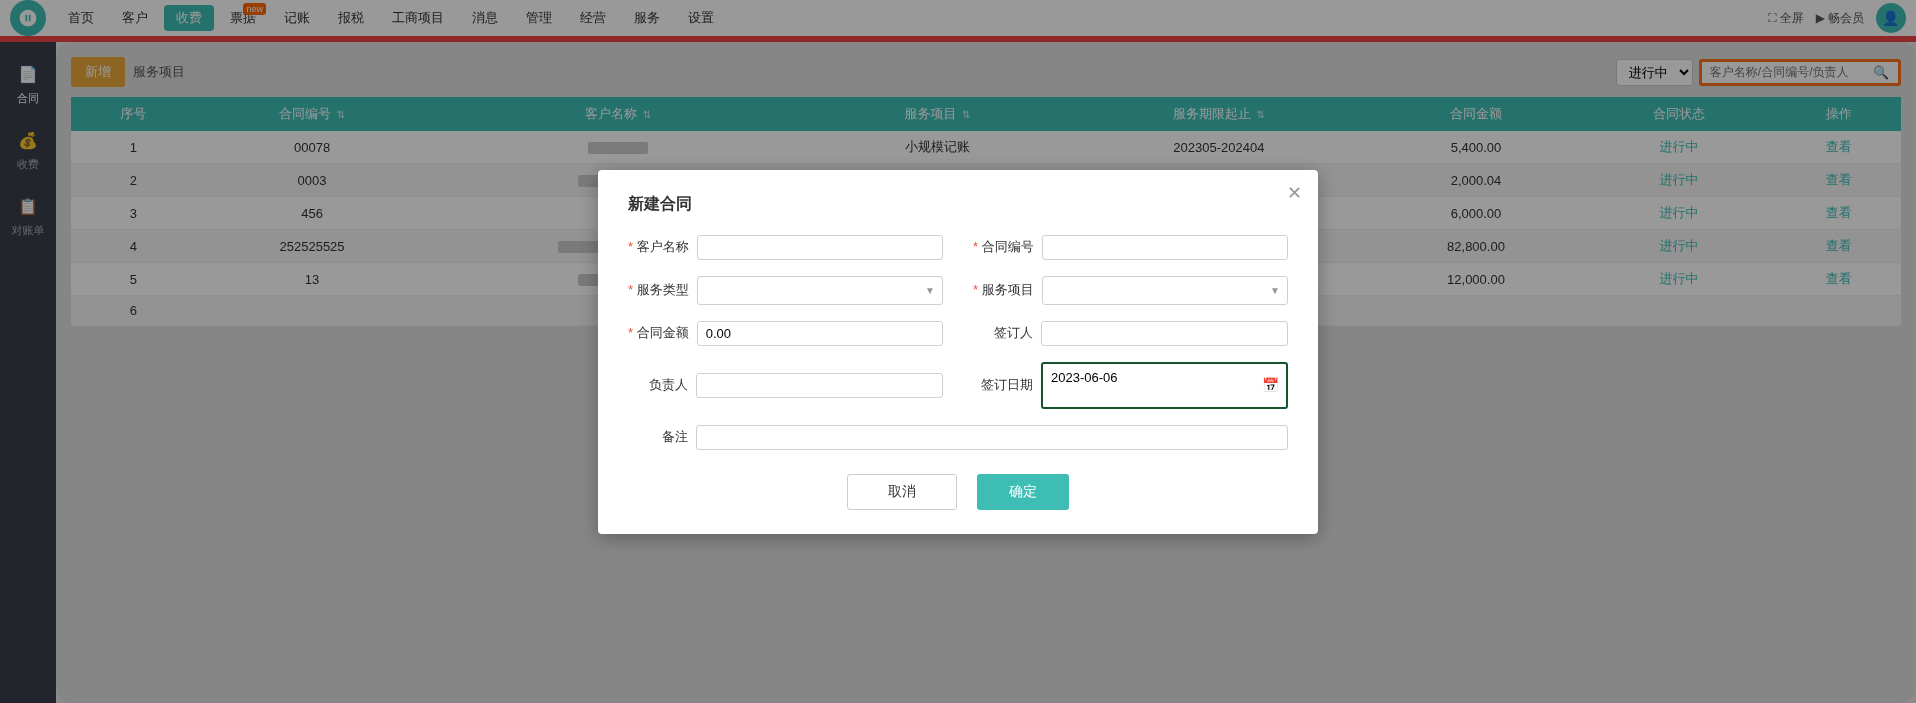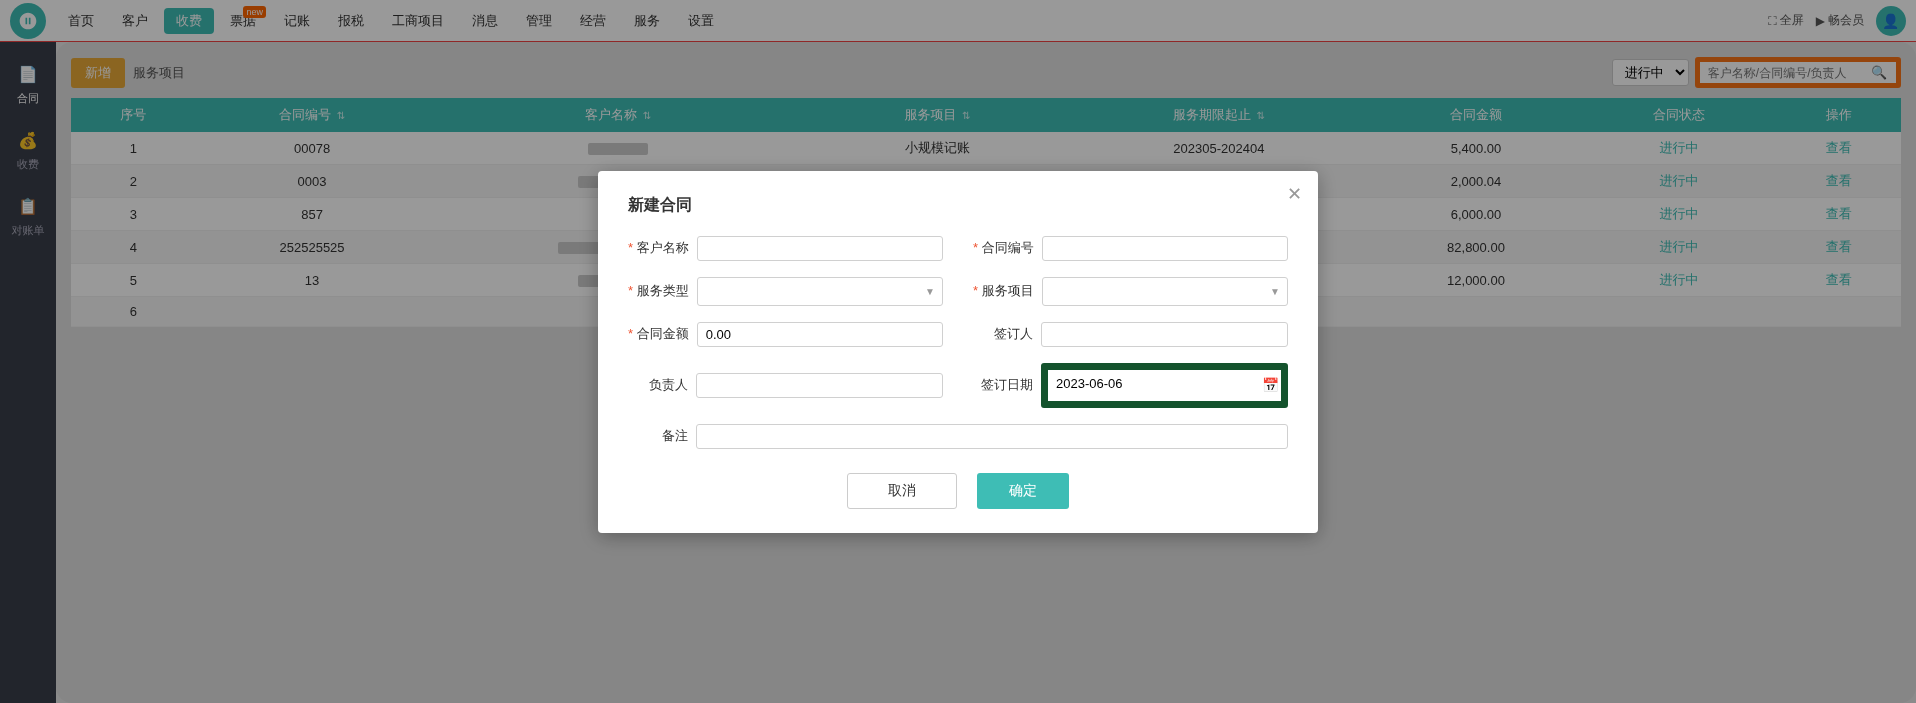--- a/index.html
+++ b/index.html
@@ -12,7 +12,7 @@
       display: flex;
       align-items: center;
       padding: 0 10px;
-      border-bottom: 1px solid #ef4444;
+      border-bottom: 6px solid #ef4444;
       position: relative;
       z-index: 10;
     }

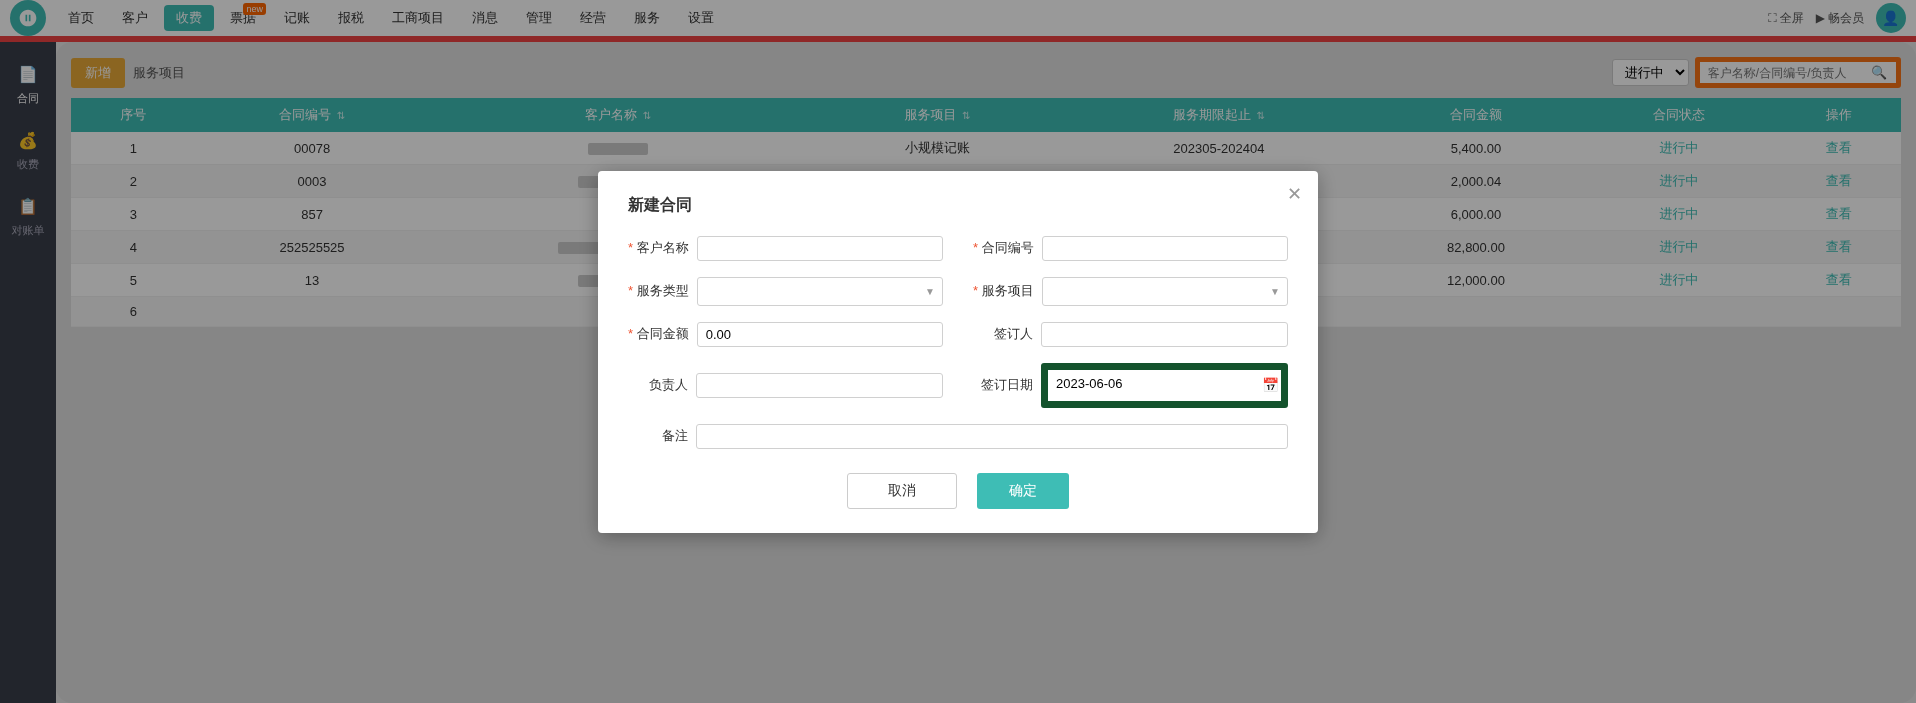--- a/index.html
+++ b/index.html
@@ -167,7 +167,7 @@
     .search-box {
       display: flex;
       align-items: center;
-      border: 5px solid #f97316;
+      border: 3px solid #f97316;
       border-radius: 3px;
       background: #fff;
       padding: 3px 8px;

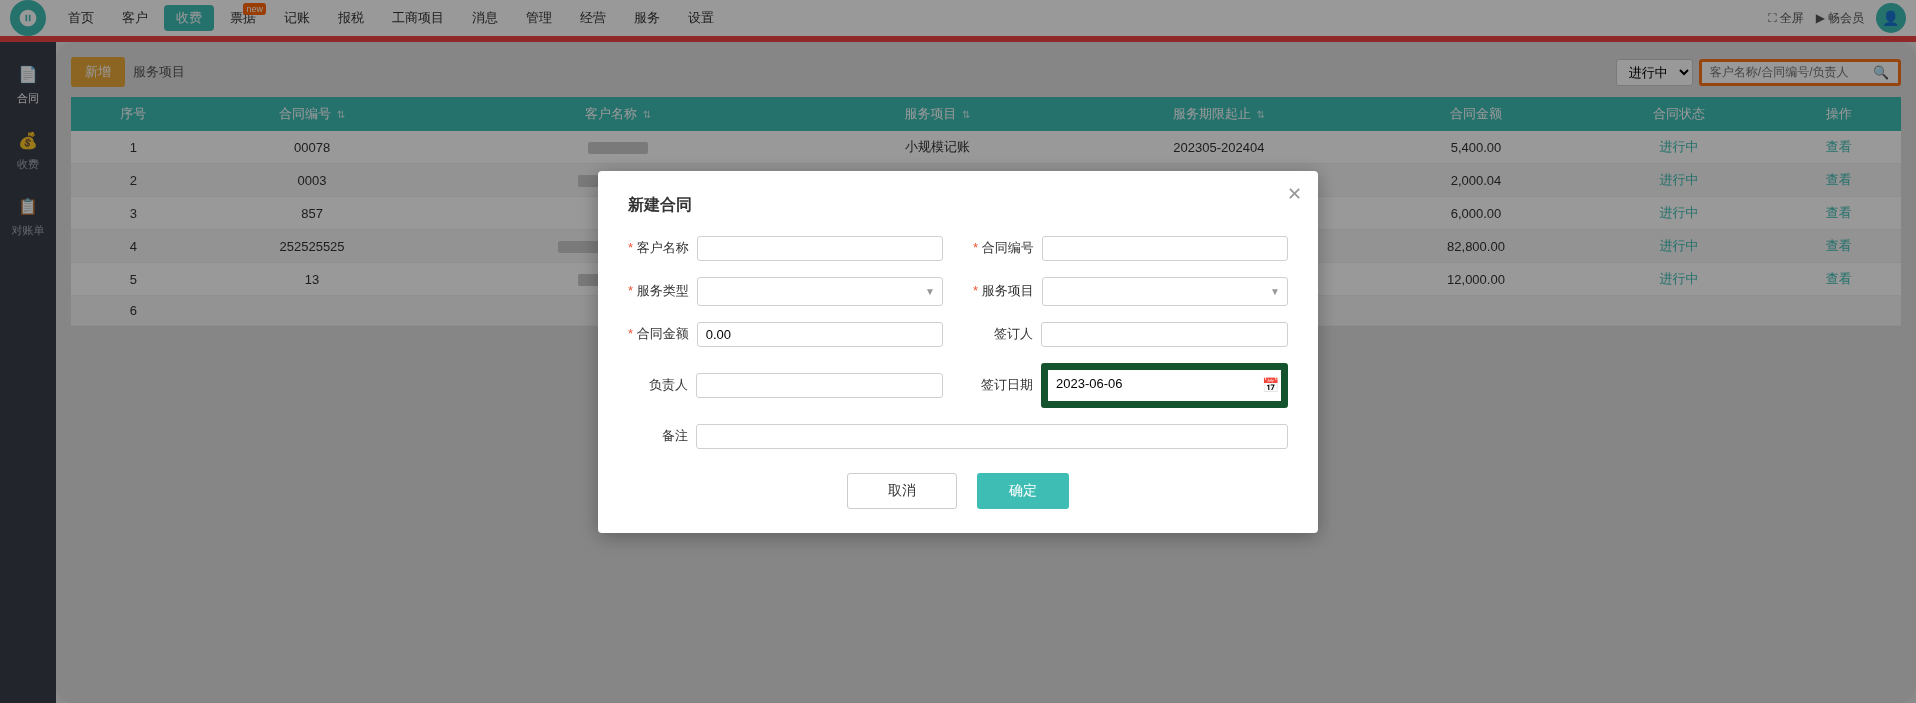--- a/index.html
+++ b/index.html
@@ -469,7 +469,7 @@
     </tr>
           <tr>
       <td>3</td>
-      <td>857</td>
+      <td>456</td>
       <td><span class="blurred-text" style="width:40px">████</span></td>
       <td>小规模记账</td>
       <td>202305-202404</td>

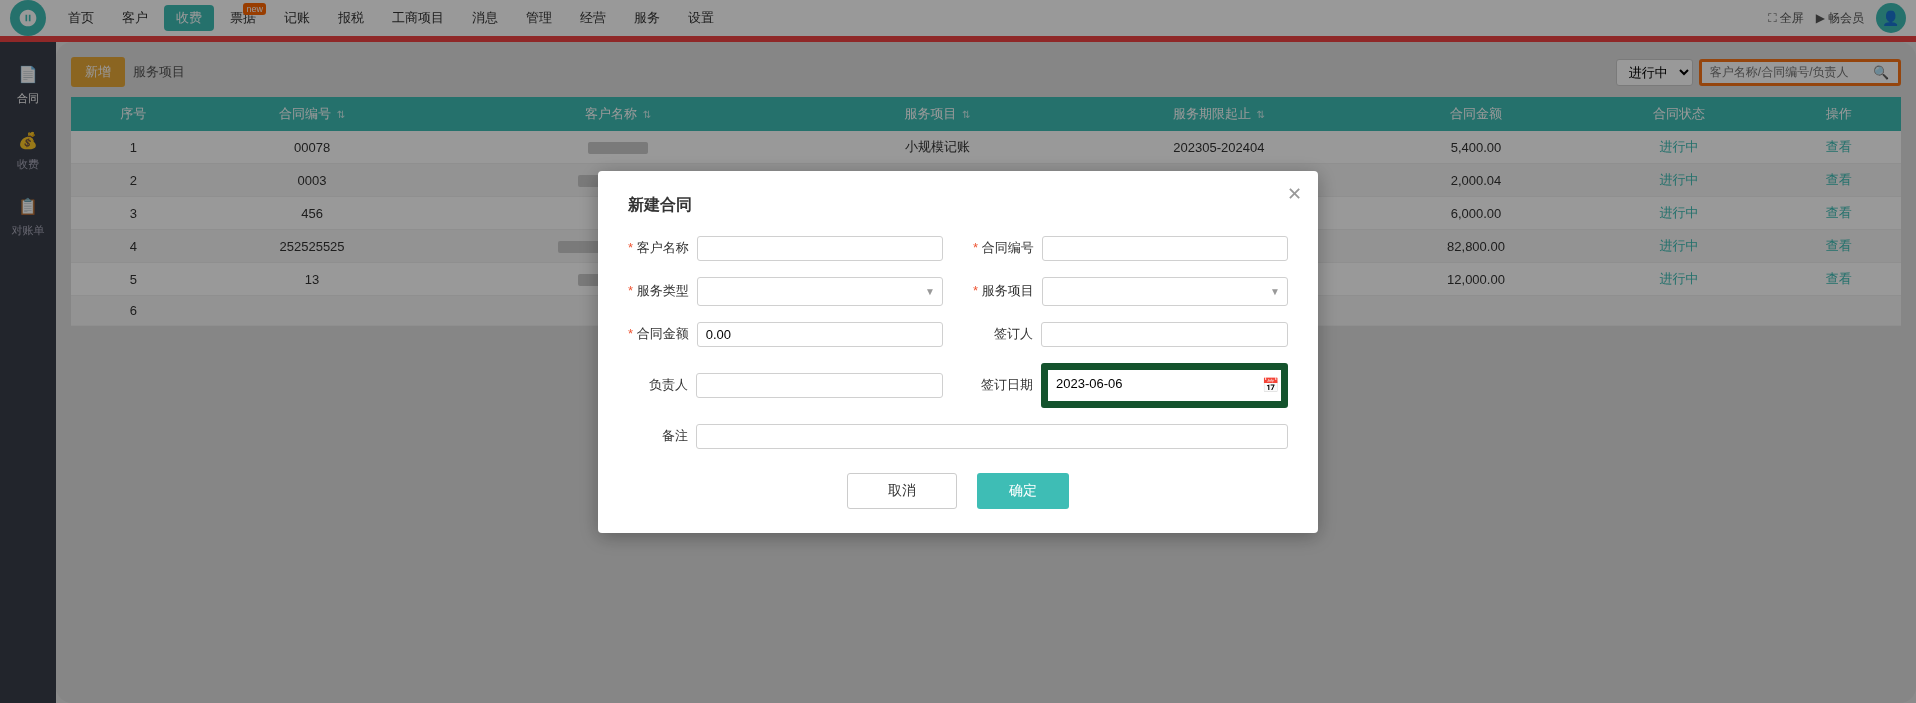--- a/index.html
+++ b/index.html
@@ -321,8 +321,8 @@
     }
     .date-wrapper input {
       width: 100%;
-      padding: 6px 30px 10px 8px;
-      border: 7px solid #14532d;
+      padding: 6px 30px 22px 8px;
+      border: 2px solid #14532d;
       border-radius: 3px;
       font-size: 13px;
       outline: none;

